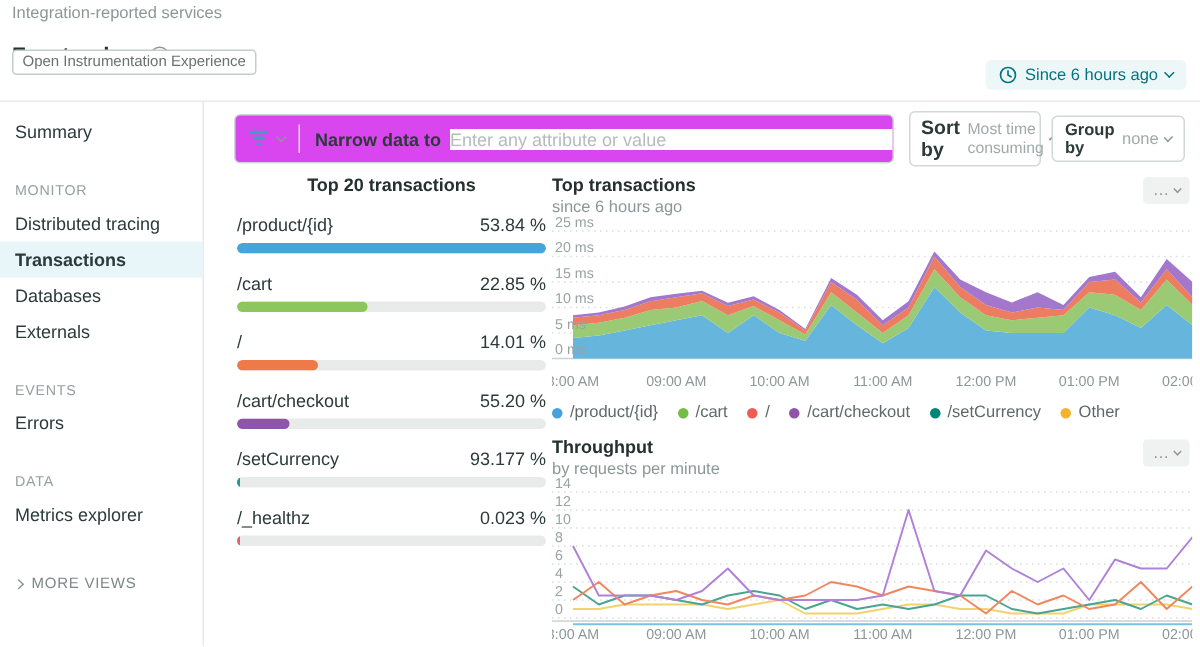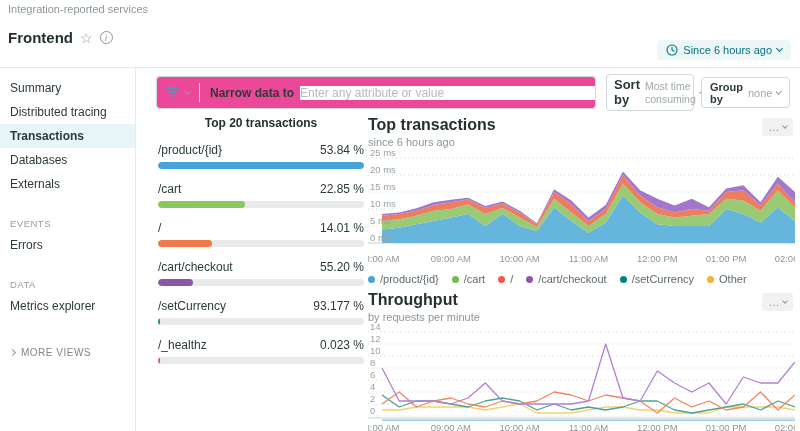--- a/index.html
+++ b/index.html
@@ -90,6 +90,7 @@
     <span class="star">☆</span>
     <span class="info-circle">i</span>
   </div>
+  <button class="open-instr">Open Instrumentation Experience</button>
 
   <div class="time-picker">
     <svg width="12" height="12" viewBox="0 0 12 12">

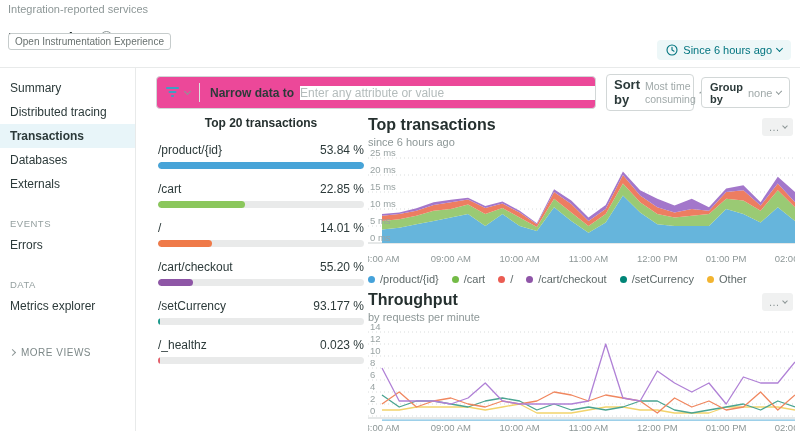--- a/index.html
+++ b/index.html
@@ -33,7 +33,7 @@
                 letter-spacing:.5px; padding:5px 10px; margin-top:24px; cursor:pointer; }
   
   .narrow-box { position:absolute; left:156px; top:76px; width:440px; height:33px; border:1px solid #d2d7d7;
-                border-radius:4px; display:flex; align-items:center; background:#ec4899; }
+                border-radius:4px; display:flex; align-items:center; background:#d946ef; }
   .funnel-btn { display:flex; align-items:center; gap:6px; padding:0 9px; cursor:pointer; }
   .vsep { width:1px; height:19px; background:#dde1e1; }
   .narrow-label { font-size:12px; font-weight:bold; margin:0 6px 0 10px; white-space:nowrap; }

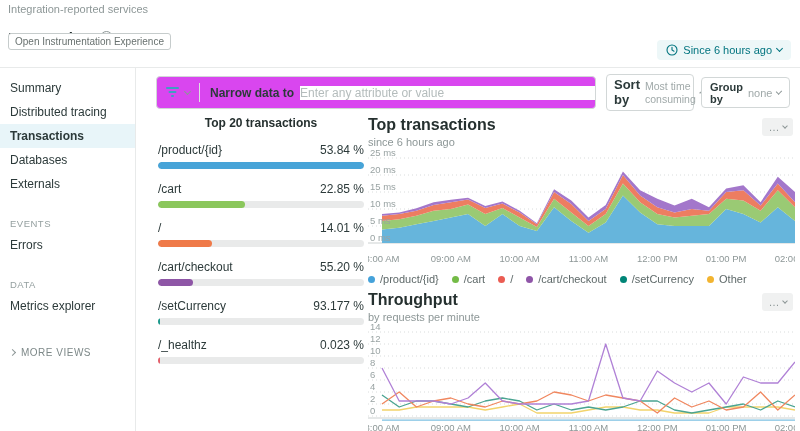--- a/index.html
+++ b/index.html
@@ -104,6 +104,7 @@
 
   <nav class="sidebar">
     <div class="nav-item">Summary</div>
+    <div class="nav-header">MONITOR</div>
     <div class="nav-item">Distributed tracing</div>
     <div class="nav-item active">Transactions</div>
     <div class="nav-item">Databases</div>

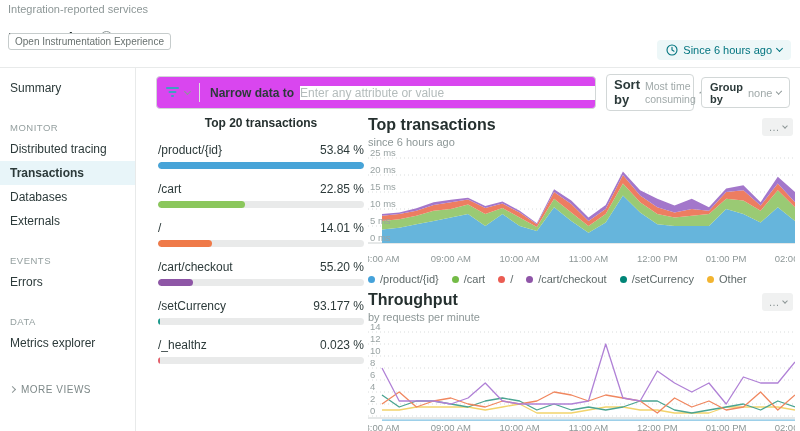--- a/index.html
+++ b/index.html
@@ -62,7 +62,7 @@
   .panel { position:absolute; left:368px; width:427px; overflow:hidden; }
   .panel-1 { top:116px; height:172px; }
   .panel-2 { top:291px; height:140px; }
-  .panel-title { font-size:16px; font-weight:bold; color:#25302f; }
+  .panel-title { font-size:12px; font-weight:bold; color:#25302f; }
   .panel-subtitle { font-size:11px; color:#8d9797; margin-top:2px; }
   .menu-btn { position:absolute; right:2px; top:2px; width:31px; height:18px; background:#f0f1f1;
               border-radius:3px; display:flex; align-items:center; justify-content:center; gap:3px;

